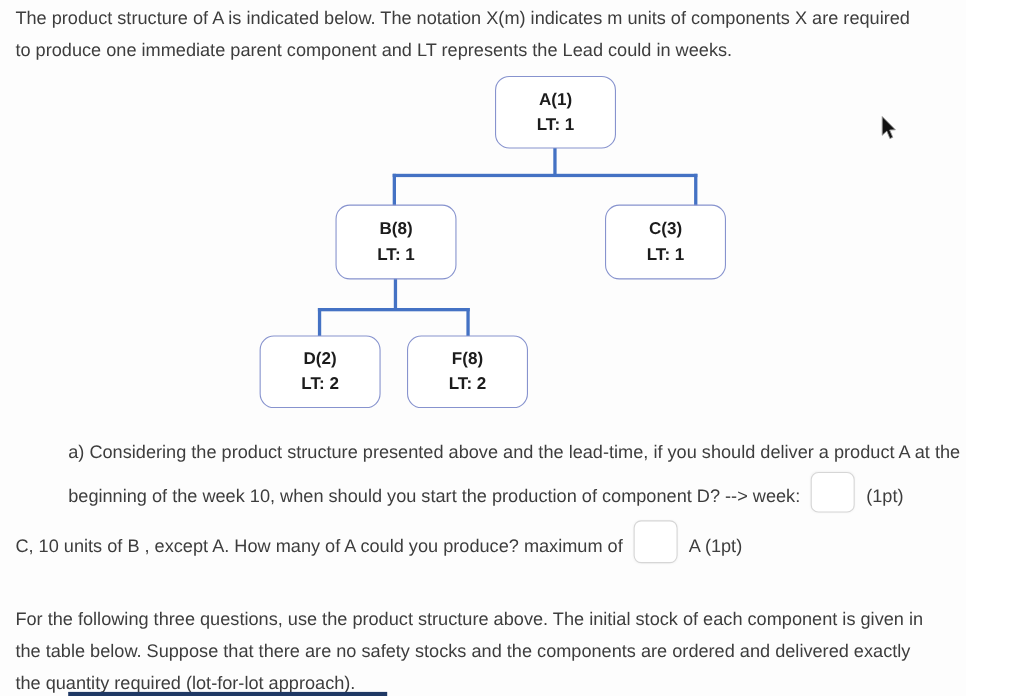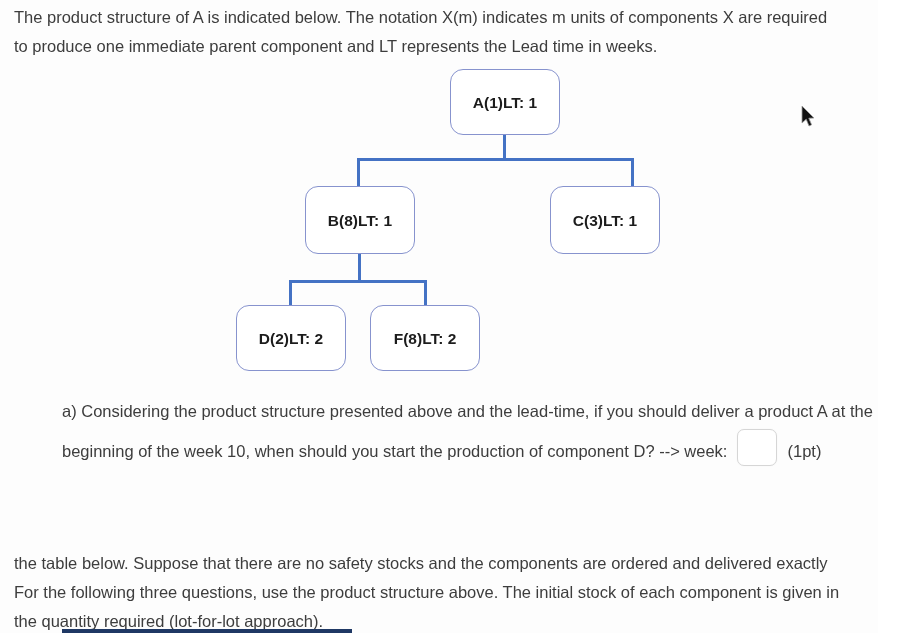--- a/index.html
+++ b/index.html
@@ -54,7 +54,7 @@
 
   <div class="para" style="top: 3px; width: 900px;">
     <div>The product structure of A is indicated below. The notation X(m) indicates m units of components X are required</div>
-    <div>to produce one immediate parent component and LT represents the Lead time in weeks.</div>
+    <div>to produce one immediate parent component and LT represents the Lead could in weeks.</div>
   </div>
 
   <div>

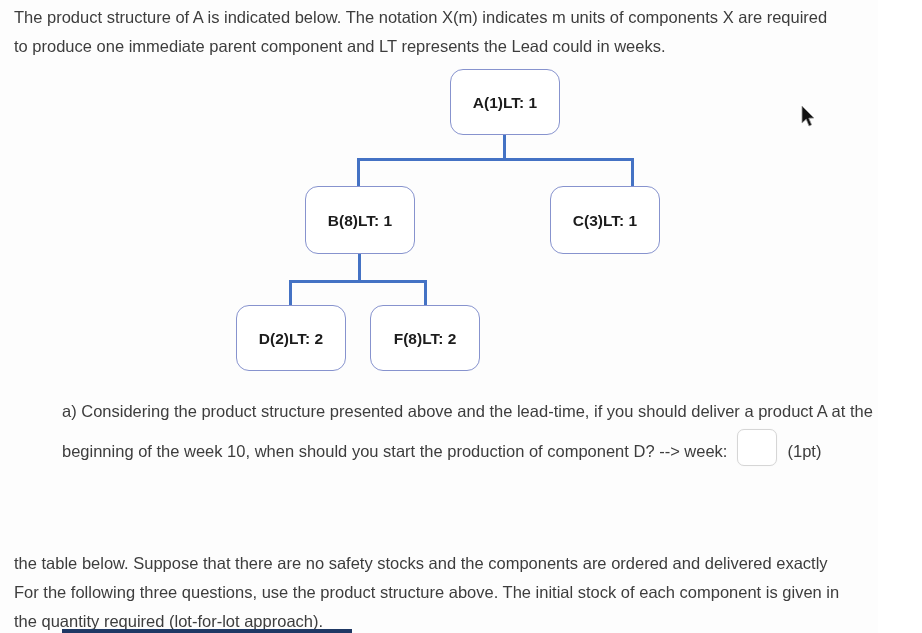--- a/index.html
+++ b/index.html
@@ -35,7 +35,7 @@
     border: 1.6px solid #8793ce;
     border-radius: 13px;
     display: flex;
-    flex-direction: row;
+    flex-direction: column;
     align-items: center;
     justify-content: center;
     font-weight: bold;

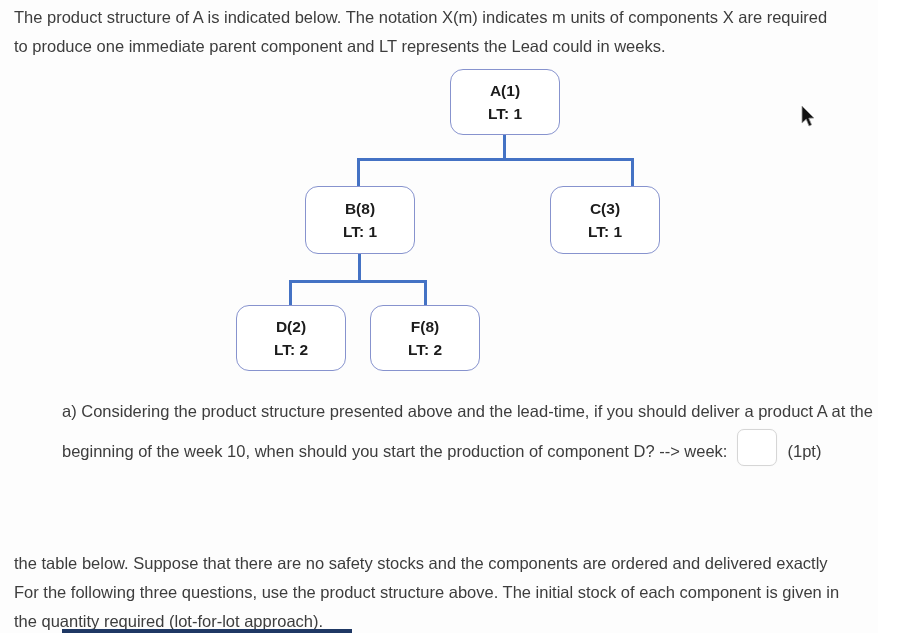--- a/index.html
+++ b/index.html
@@ -100,6 +100,11 @@
   </div>
 
   <div class="para" style="top: 468px; width: 905px;">
+    <div class="qline" style="height:44px;">
+      <span class="txt">C, 10 units of B , except A. How many of A could you produce? maximum of</span>
+      <input type="text" class="answer-box" style="height: 39px;" value="">
+      <span class="txt">A (1pt)</span>
+    </div>
   </div>
 
   <div class="para" style="top: 549px; width: 905px;">

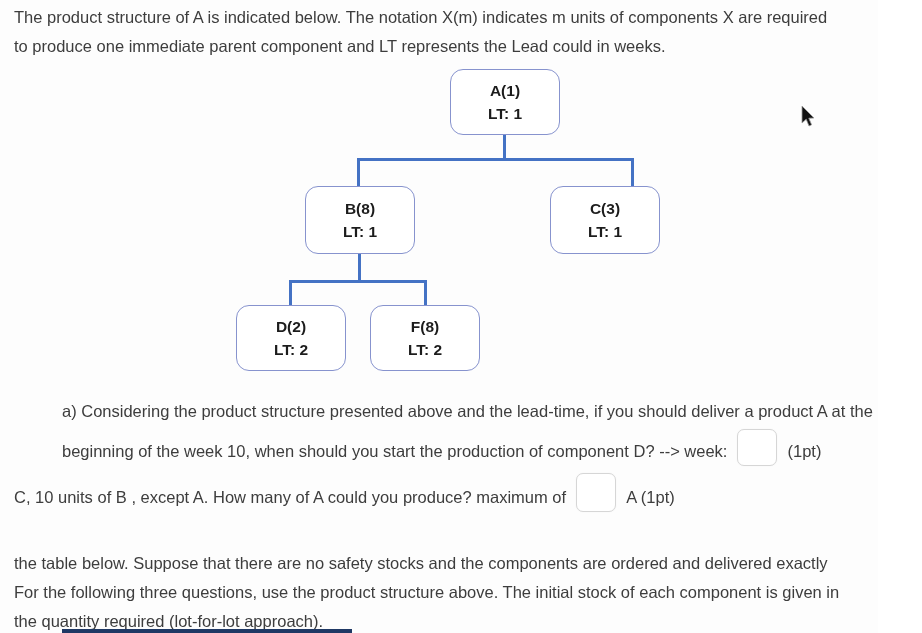--- a/index.html
+++ b/index.html
@@ -108,8 +108,8 @@
   </div>
 
   <div class="para" style="top: 549px; width: 905px;">
+    <div>For the following three questions, use the product structure above. The initial stock of each component is given in</div>
     <div>the table below. Suppose that there are no safety stocks and the components are ordered and delivered exactly</div>
-    <div>For the following three questions, use the product structure above. The initial stock of each component is given in</div>
     <div>the quantity required (lot-for-lot approach).</div>
   </div>
 

